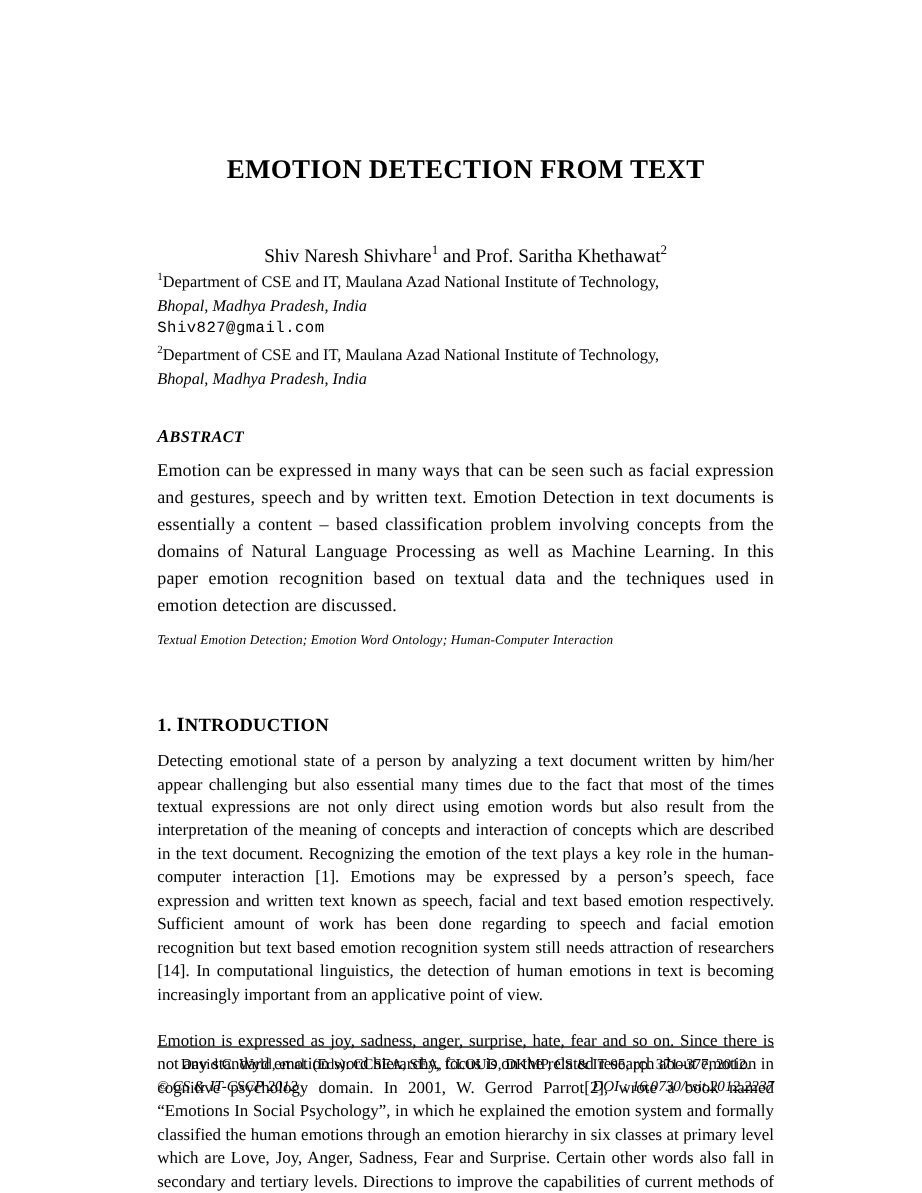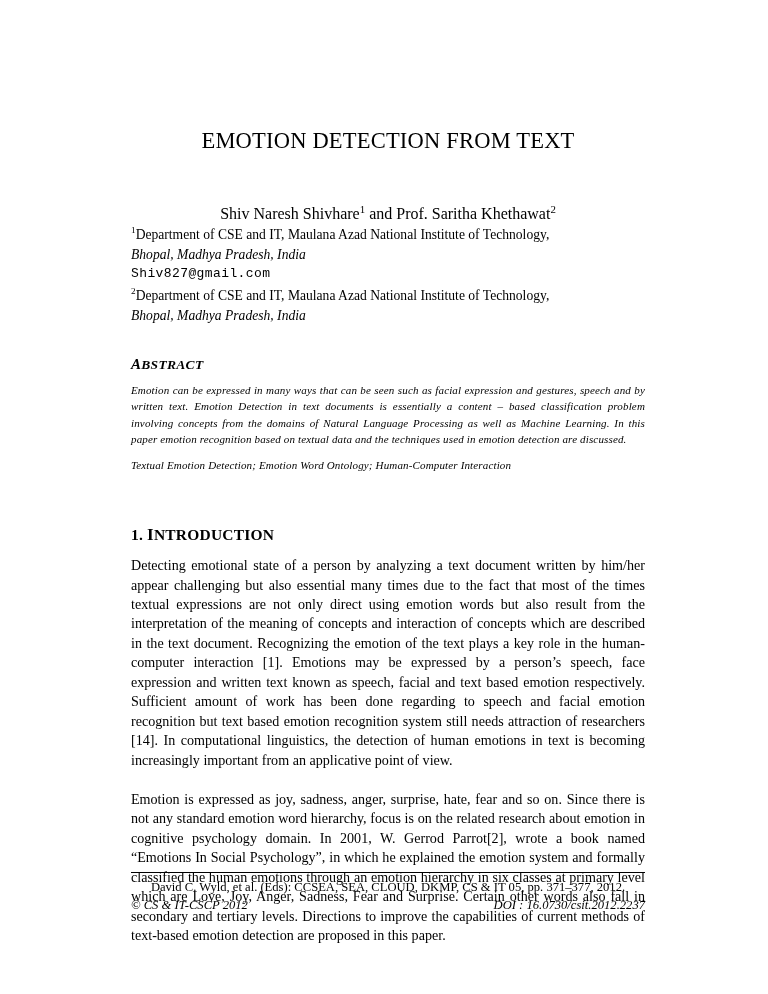--- a/index.html
+++ b/index.html
@@ -35,7 +35,7 @@
     font-size: 19.5px;
     letter-spacing: 0.2px;
     font-variant: small-caps;
-    font-weight: normal;
+    font-weight: bold;
   }
   .title .cap { font-size: 22.5px; }
 

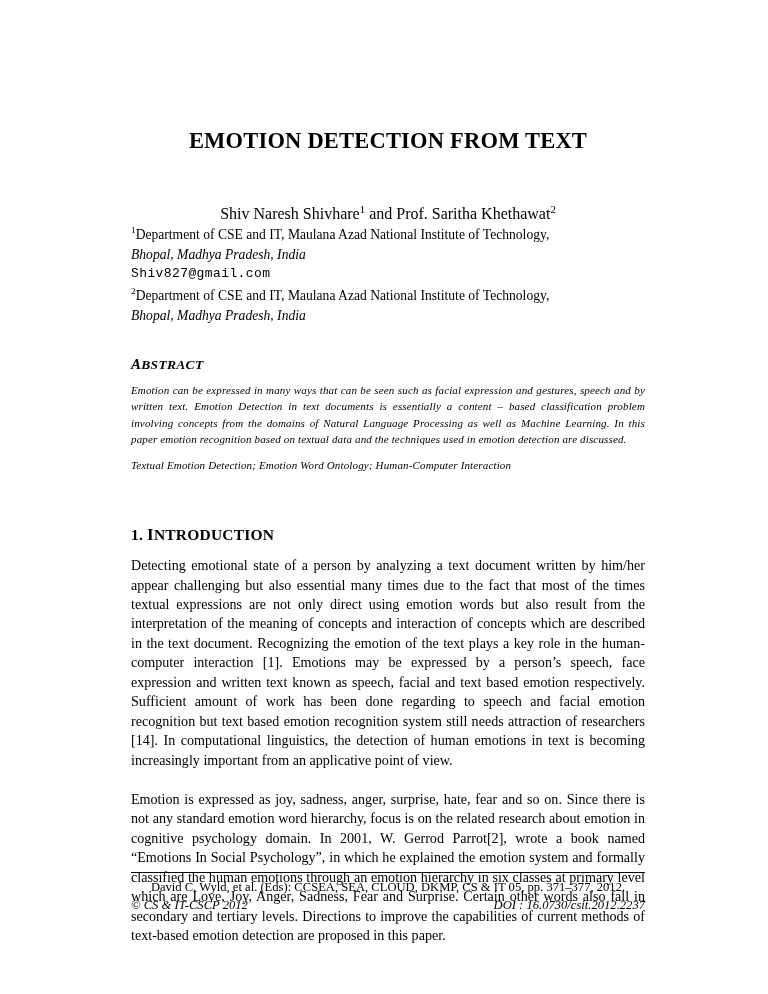--- a/index.html
+++ b/index.html
@@ -80,8 +80,7 @@
   .sec-head .cap { font-size: 15px; }
   .abstract-body {
     margin-top: 9px;
-    font-size: 11px;
-    font-style: italic;
+    font-size: 15px;
     text-align: justify;
     line-height: 1.5;
     letter-spacing: 0.15px;

